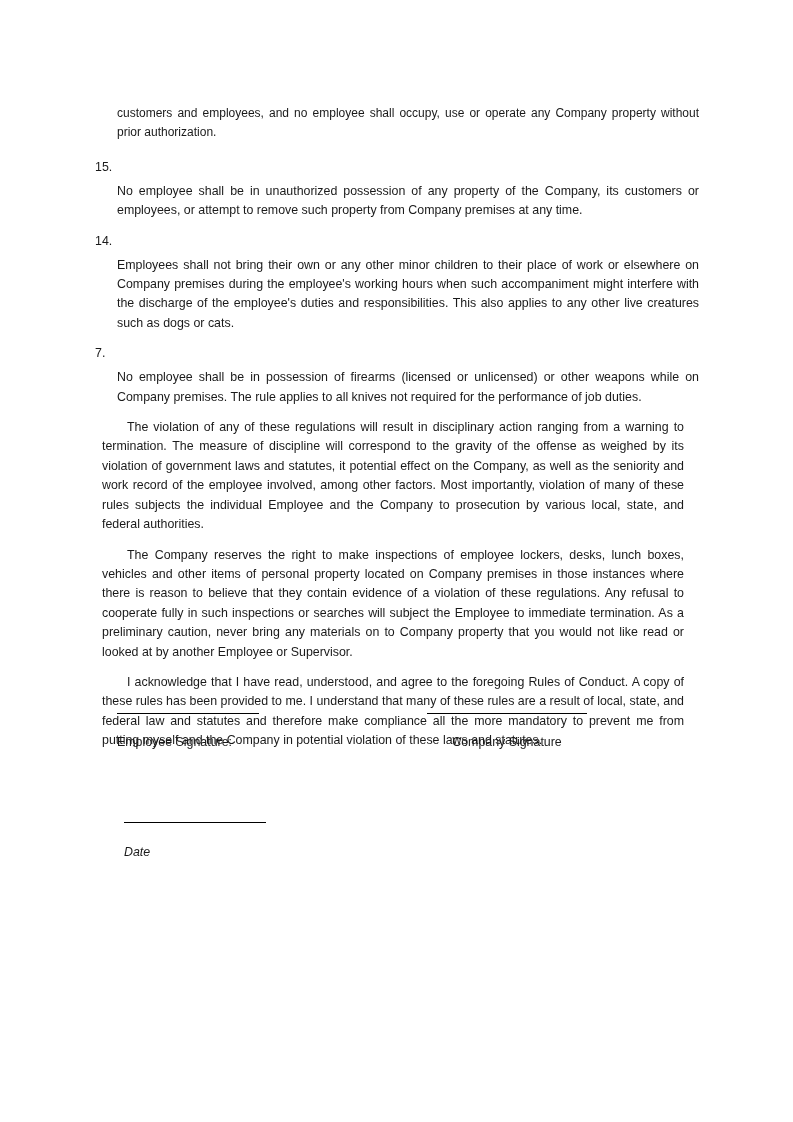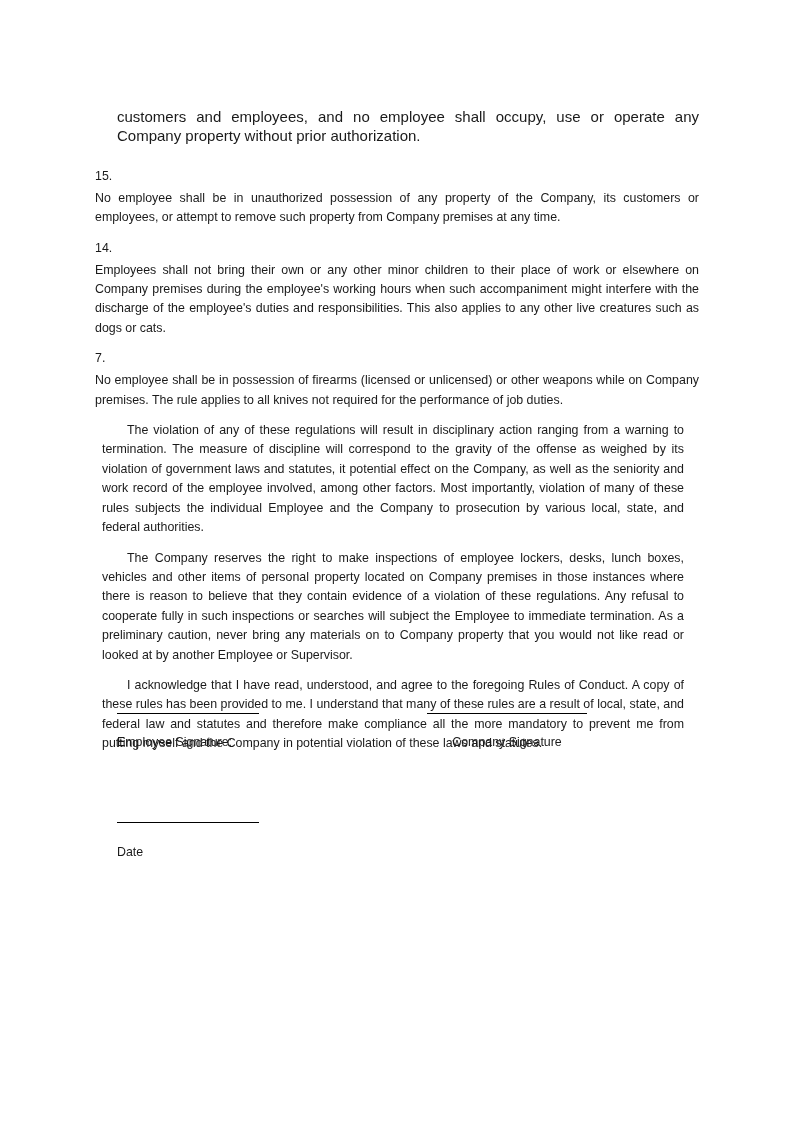--- a/index.html
+++ b/index.html
@@ -58,11 +58,11 @@
   
   .cont-para {
     margin-left: 22px;
-    font-size: 15px;
+    font-size: 12px;
     line-height: 19.4px;
     text-align: justify;
     text-align-last: left;
-    margin-bottom: 21px;
+    margin-bottom: 15px;
   }
 
   

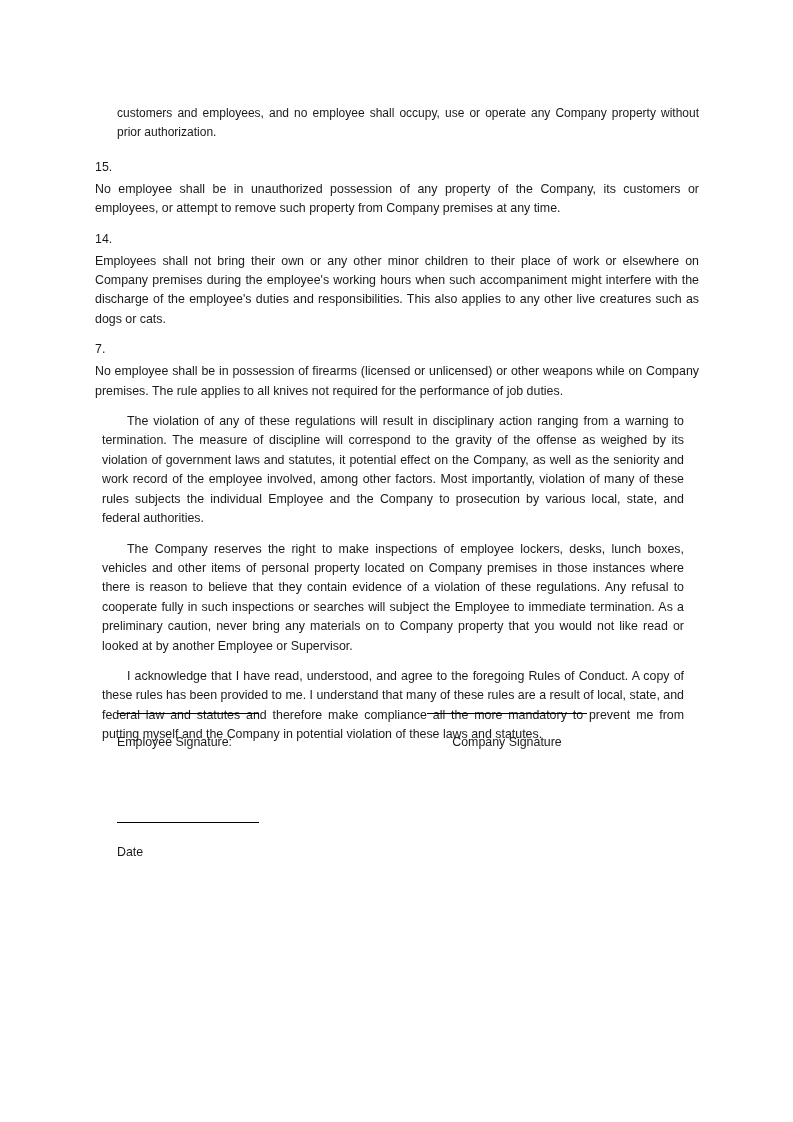--- a/index.html
+++ b/index.html
@@ -34,7 +34,6 @@
     display: flex;
     align-items: flex-start;
     margin-bottom: 11px;
-    flex-direction: column;
   }
   .list-num {
     width: 22px;

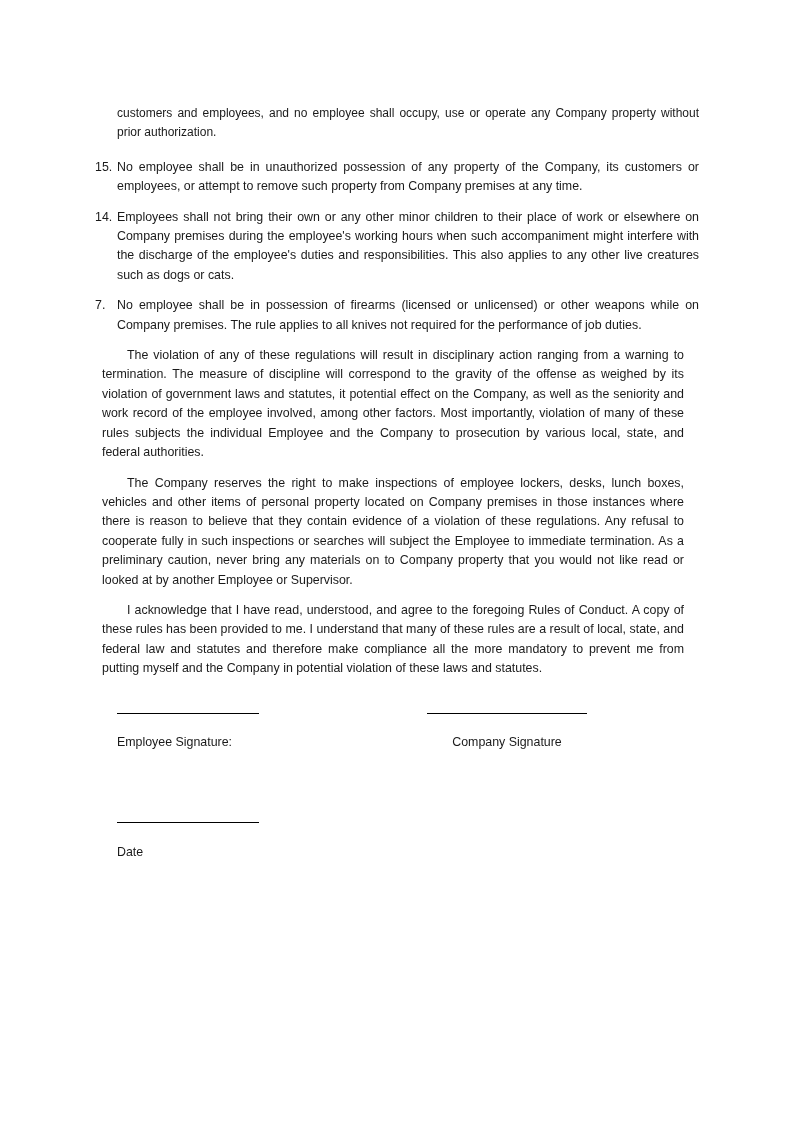--- a/index.html
+++ b/index.html
@@ -52,6 +52,7 @@
   }
   .list-body.last-line-left {
     text-align-last: left;
+    margin-top: 24px;
   }
 
   

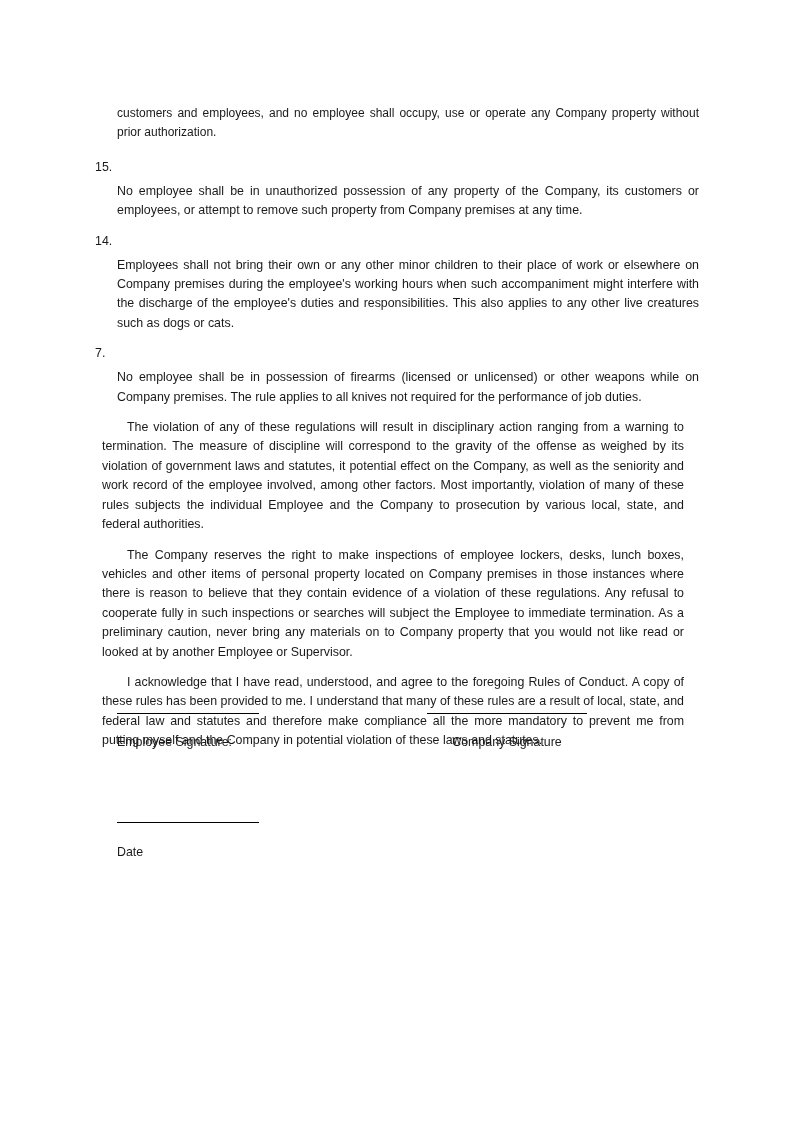--- a/index.html
+++ b/index.html
@@ -127,9 +127,10 @@
   }
   .date-row {
     position: absolute;
-    left: 117px;
+    left: 124px;
     top: 822px;
     width: 200px;
+    font-style: italic;
   }
   .date-line {
     border-top: 1.3px solid #000000;

